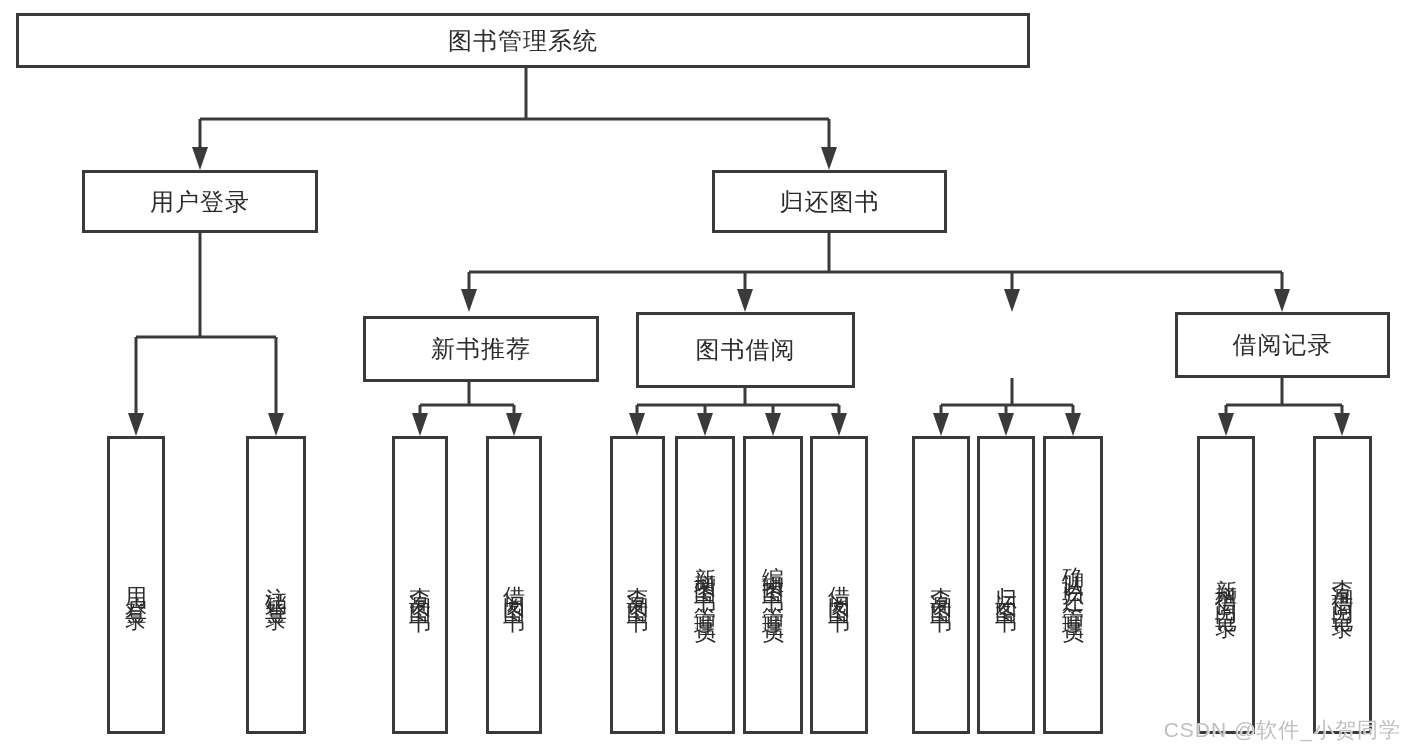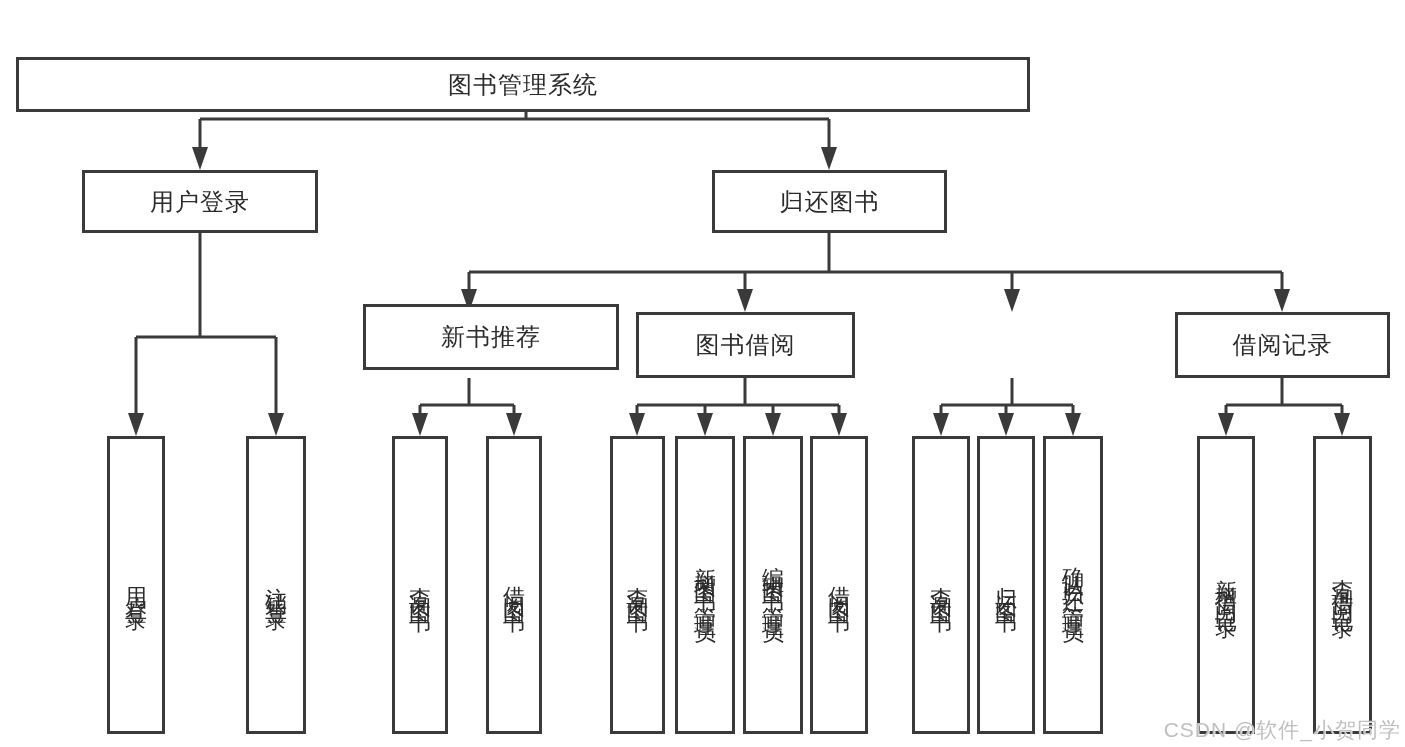--- a/index.html
+++ b/index.html
@@ -98,7 +98,7 @@
     <polygon class="arrow" points="1334,413 1350,413 1342,436"></polygon>
   </svg>
 
-  <div class="node" style="left:16px; top:13px; width:1014px; height:55px;margin-top:44px;">图书管理系统</div>
+  <div class="node" style="left:16px; top:13px; width:1014px; height:55px;">图书管理系统</div>
 
   <div class="node" style="left:82px; top:170px; width:236px; height:63px;">用户登录</div>
   <div class="node" style="left:712px; top:170px; width:235px; height:63px;">归还图书</div>

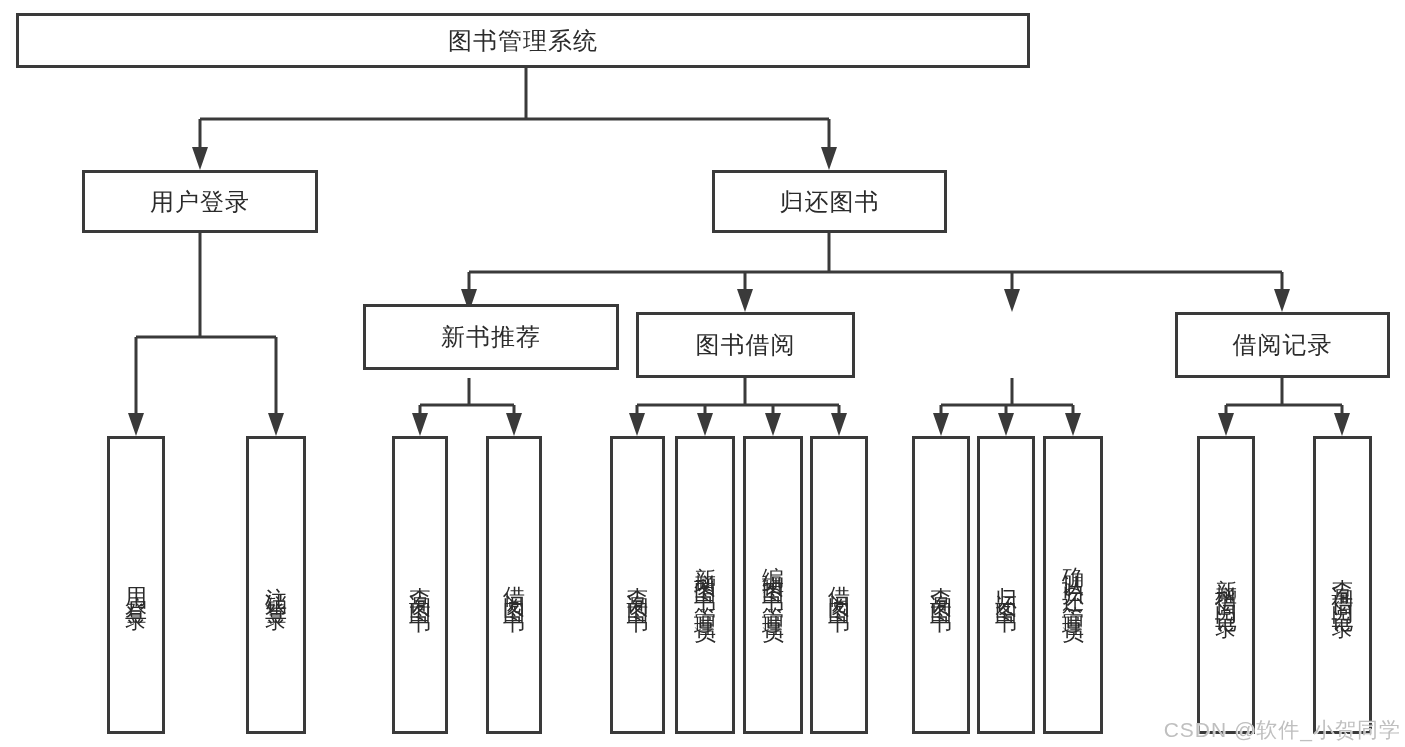--- a/index.html
+++ b/index.html
@@ -103,7 +103,7 @@
   <div class="node" style="left:82px; top:170px; width:236px; height:63px;">用户登录</div>
   <div class="node" style="left:712px; top:170px; width:235px; height:63px;">归还图书</div>
 
-  <div class="node" style="left:363px; top:304px; width:256px; height:66px;">新书推荐</div>
+  <div class="node" style="left:363px; top:316px; width:236px; height:66px;">新书推荐</div>
   <div class="node" style="left:636px; top:312px; width:219px; height:66px;">图书借阅</div>
   <div class="node" style="left:1175px; top:312px; width:215px; height:66px;">借阅记录</div>
 

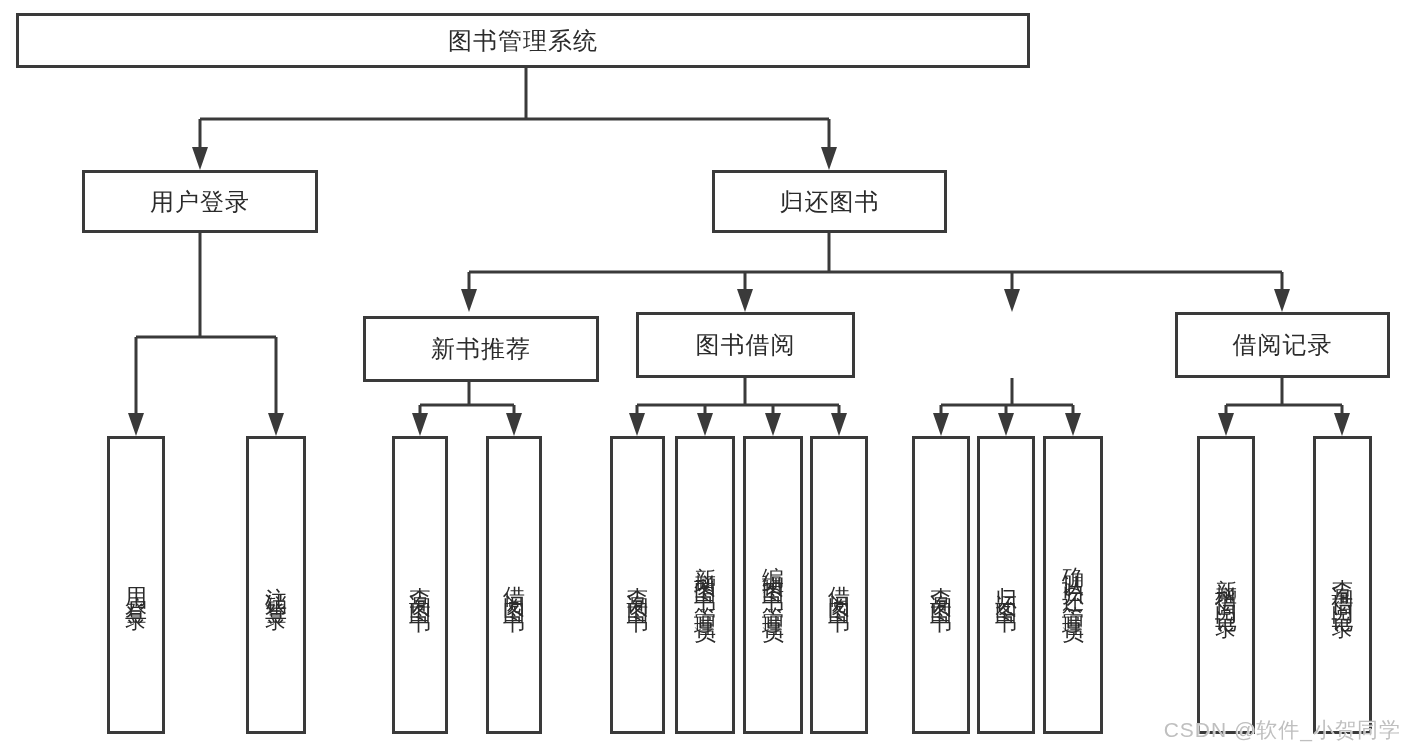--- a/index.html
+++ b/index.html
@@ -104,7 +104,7 @@
   <div class="node" style="left:712px; top:170px; width:235px; height:63px;">归还图书</div>
 
   <div class="node" style="left:363px; top:316px; width:236px; height:66px;">新书推荐</div>
-  <div class="node" style="left:636px; top:312px; width:219px; height:66px;">图书借阅</div>
+  <div class="node" style="left:636px; top:312px; width:219px; height:76px;">图书借阅</div>
   <div class="node" style="left:1175px; top:312px; width:215px; height:66px;">借阅记录</div>
 
   <div class="node leaf" style="left:107px; top:436px; width:58px; height:298px;">

